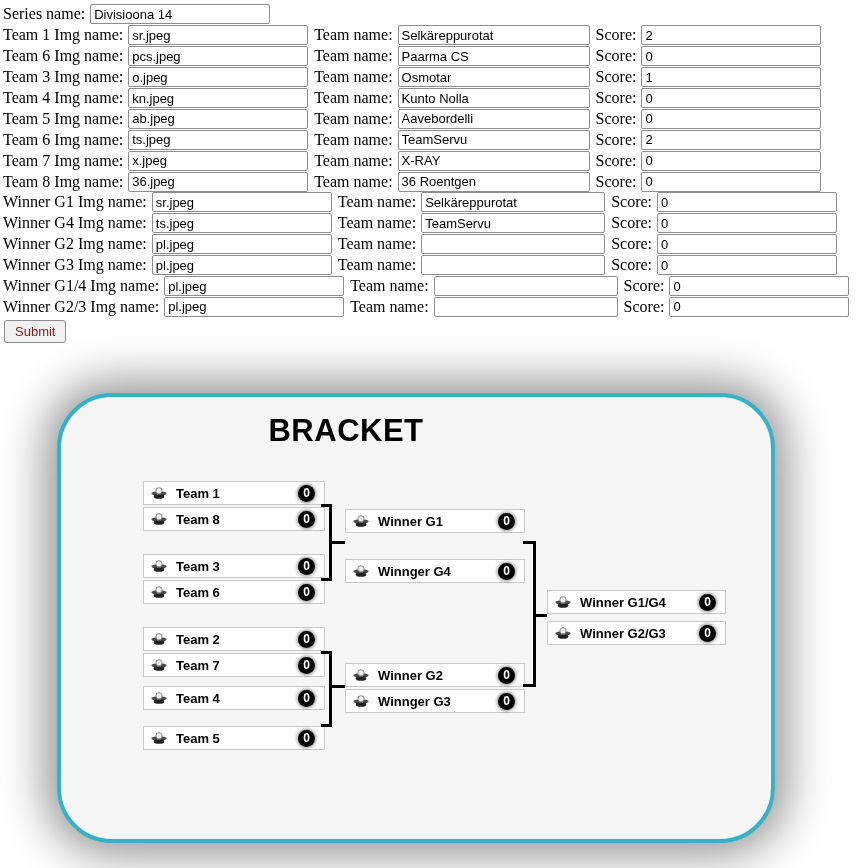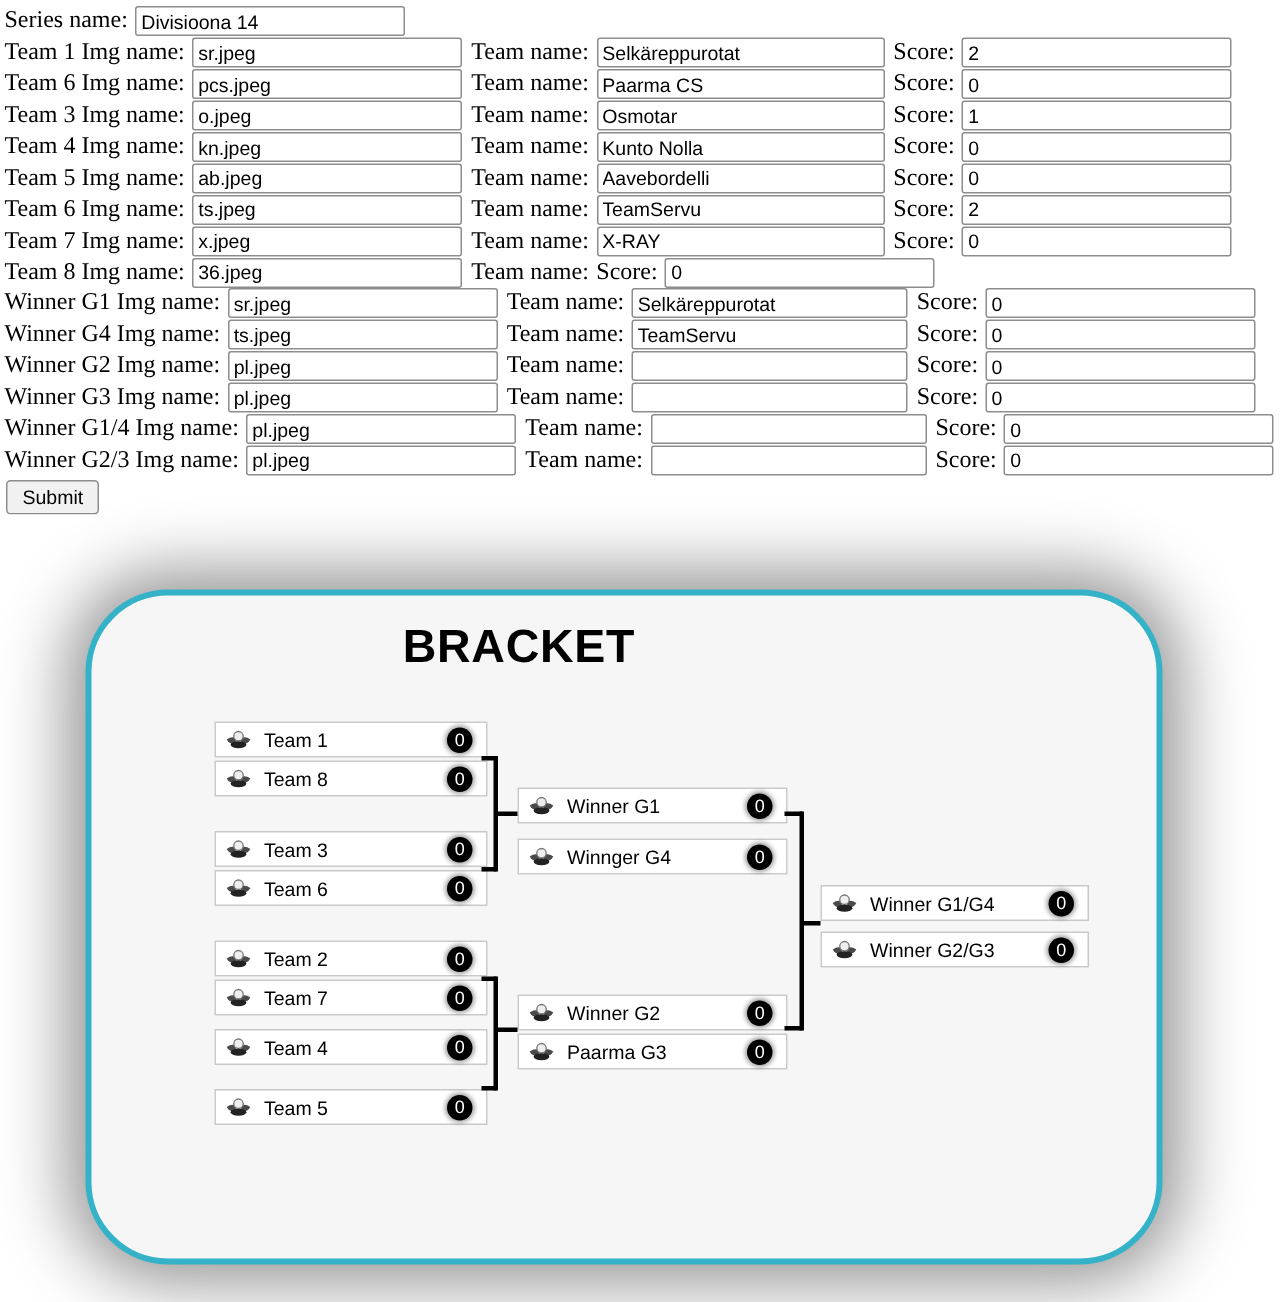--- a/index.html
+++ b/index.html
@@ -140,6 +140,7 @@
     <label>Team 8 Img name:</label>
     <input class="w-img" value="36.jpeg" style="">
     <label>Team name:</label>
+    <input class="w-team" value="36 Roentgen" style="">
     <label>Score:</label>
     <input class="w-score" value="0" style="">
   </div>

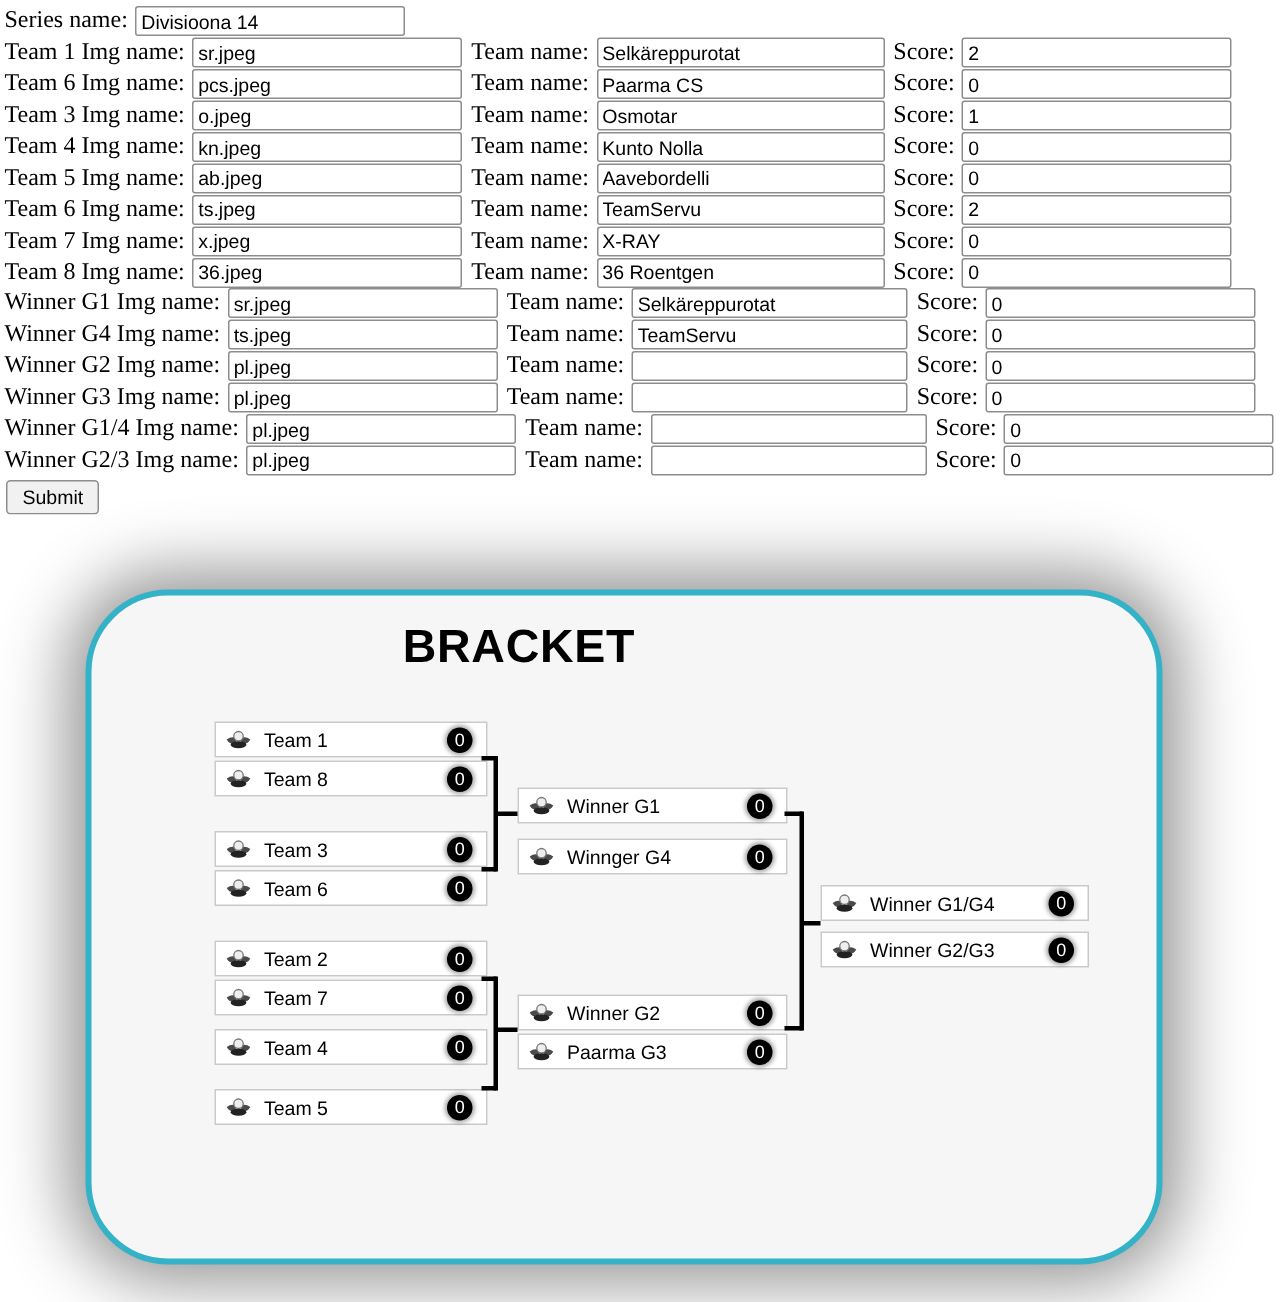--- a/index.html
+++ b/index.html
@@ -20,7 +20,7 @@
   .submit-btn{
     margin:3px 0 0 1px;font-family:"Liberation Sans",sans-serif;font-size:13px;
     background:#f1f1f1;border:1px solid #8d8d8d;border-radius:3px;
-    padding:3px 10px;color:#000000;
+    padding:3px 10px;color:#7f1d1d;
   }
 
   

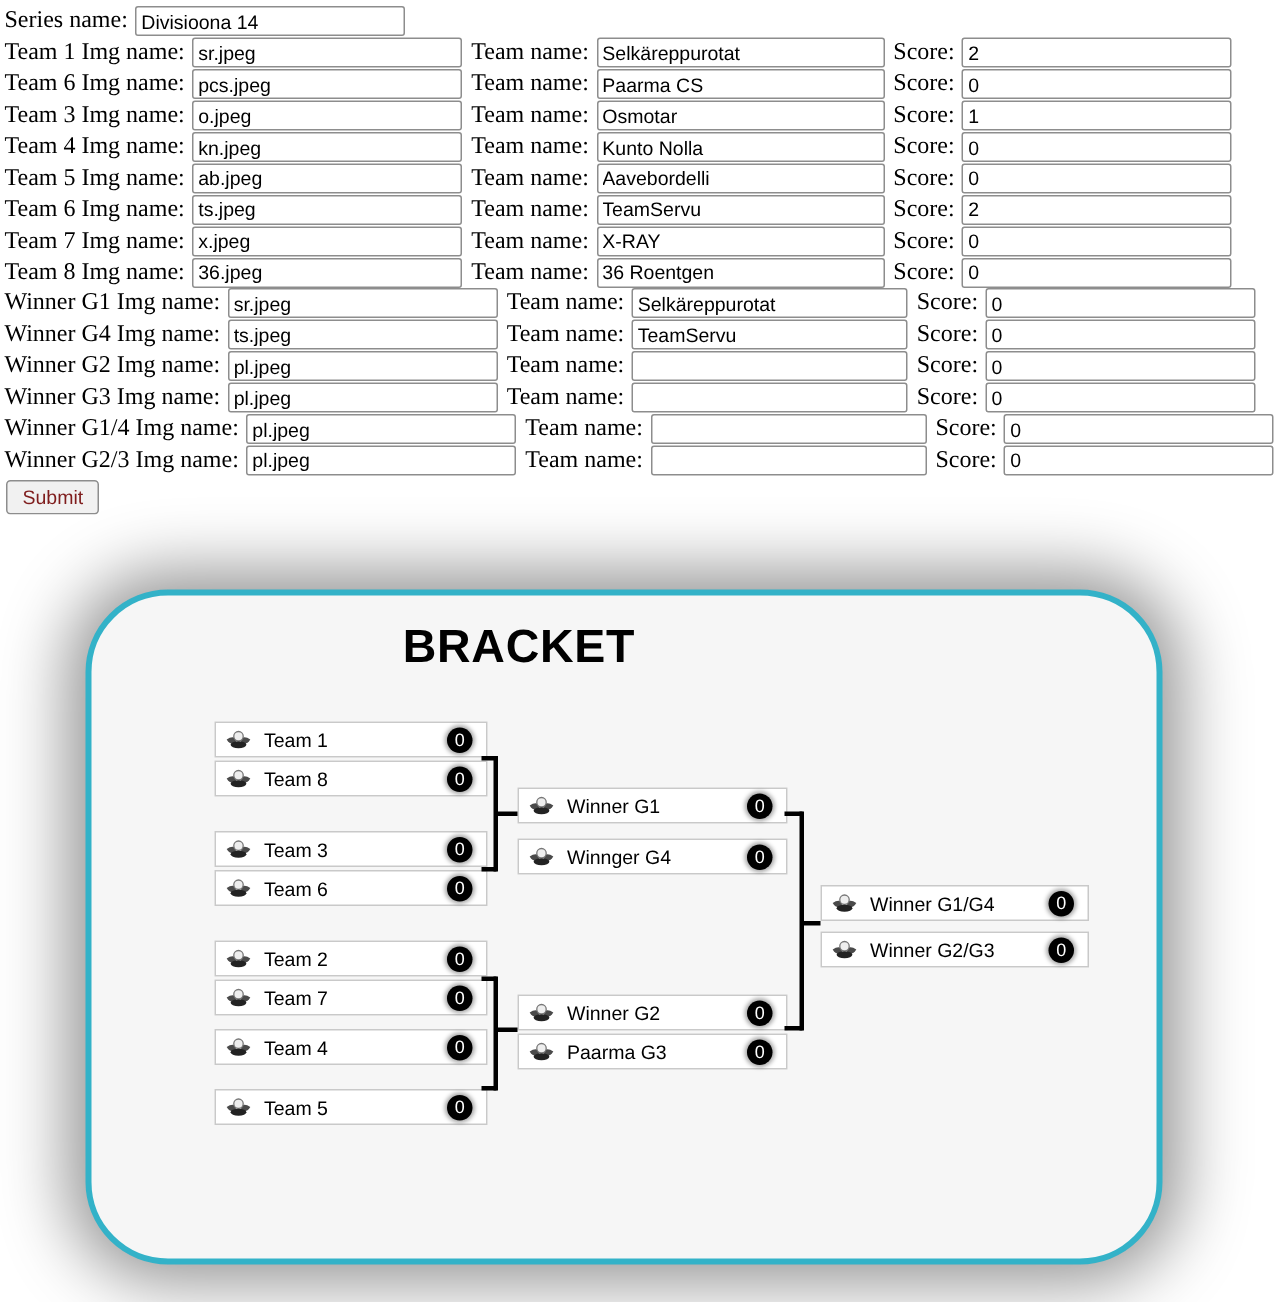--- a/index.html
+++ b/index.html
@@ -38,7 +38,7 @@
   .bbox{
     position:absolute;height:22px;background:#fff;border:1px solid #c9c9c9;
     display:flex;align-items:center;
-    font-family:"Liberation Sans",sans-serif;font-weight:normal;font-size:13px;color:#000;
+    font-family:"Liberation Sans",sans-serif;font-weight:bold;font-size:13px;color:#000;
   }
   .bicon{display:inline-flex;margin:0 8px 0 6px;}
   .bname{flex:1;}

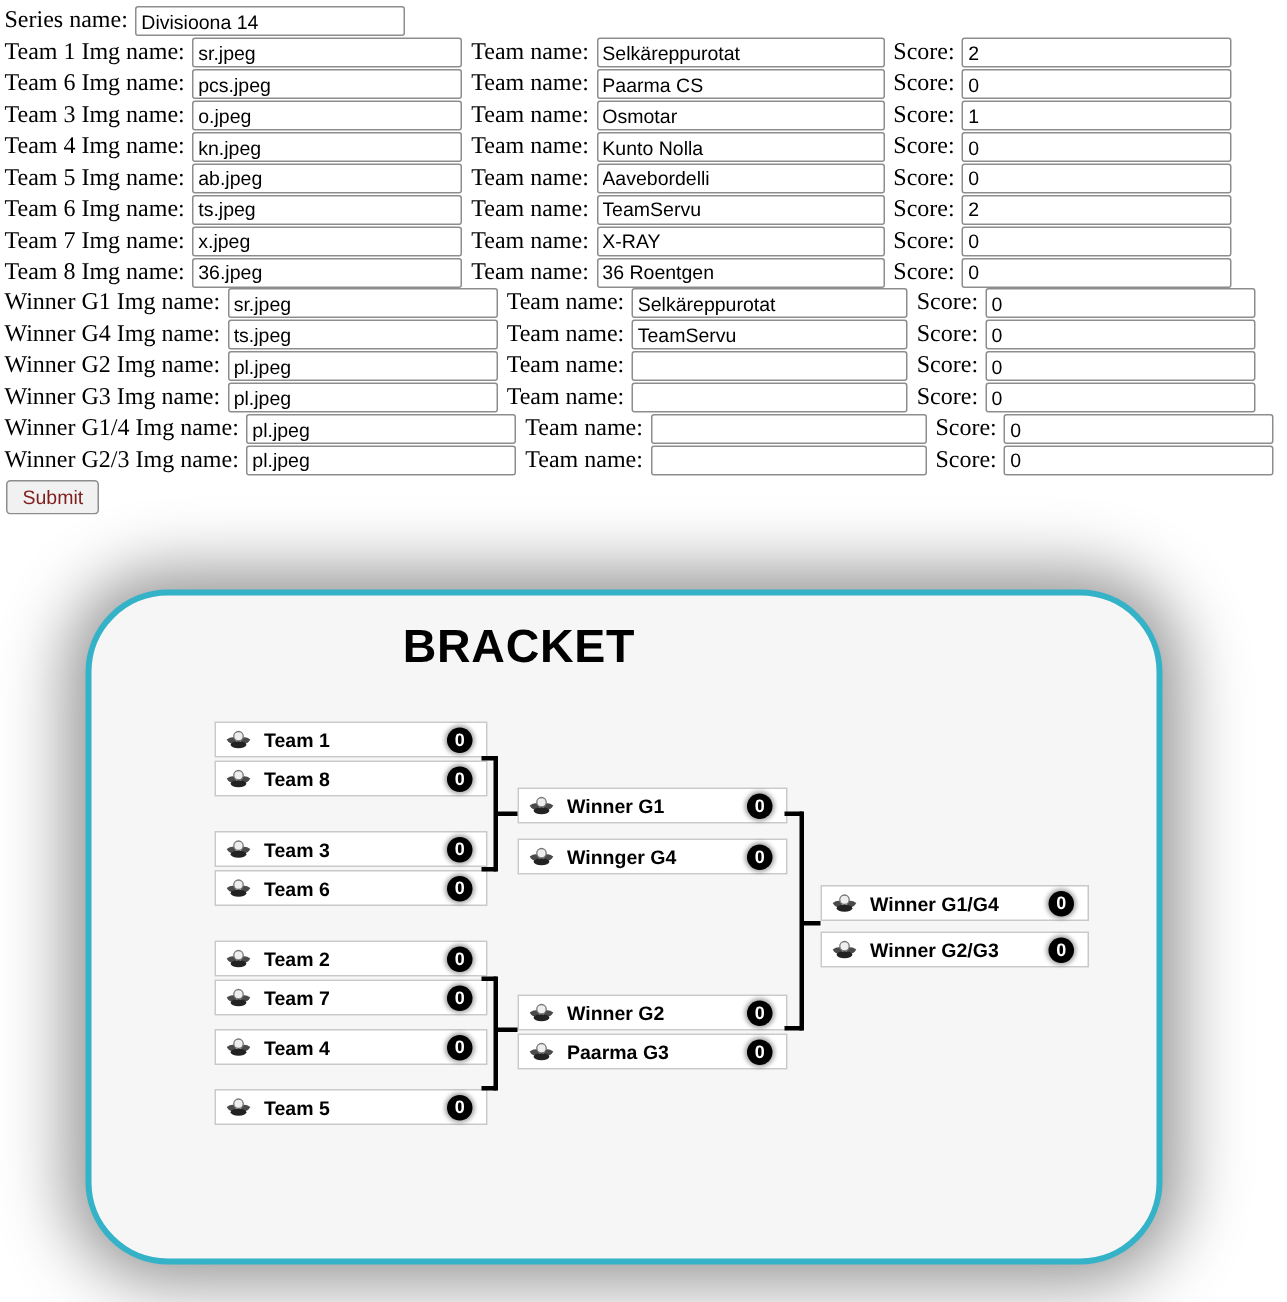--- a/index.html
+++ b/index.html
@@ -55,7 +55,7 @@
   .b-t7{left:82px;top:256px;width:180px;}
   .b-t4{left:82px;top:289px;width:180px;}
   .b-t5{left:82px;top:329px;width:180px;}
-  .b-g1{left:284px;top:128px;width:178px;justify-content:space-between;}
+  .b-g1{left:284px;top:112px;width:178px;justify-content:space-between;}
   .b-g4{left:284px;top:162px;width:178px;}
   .b-g2{left:284px;top:266px;width:178px;}
   .b-g3{left:284px;top:292px;width:178px;}

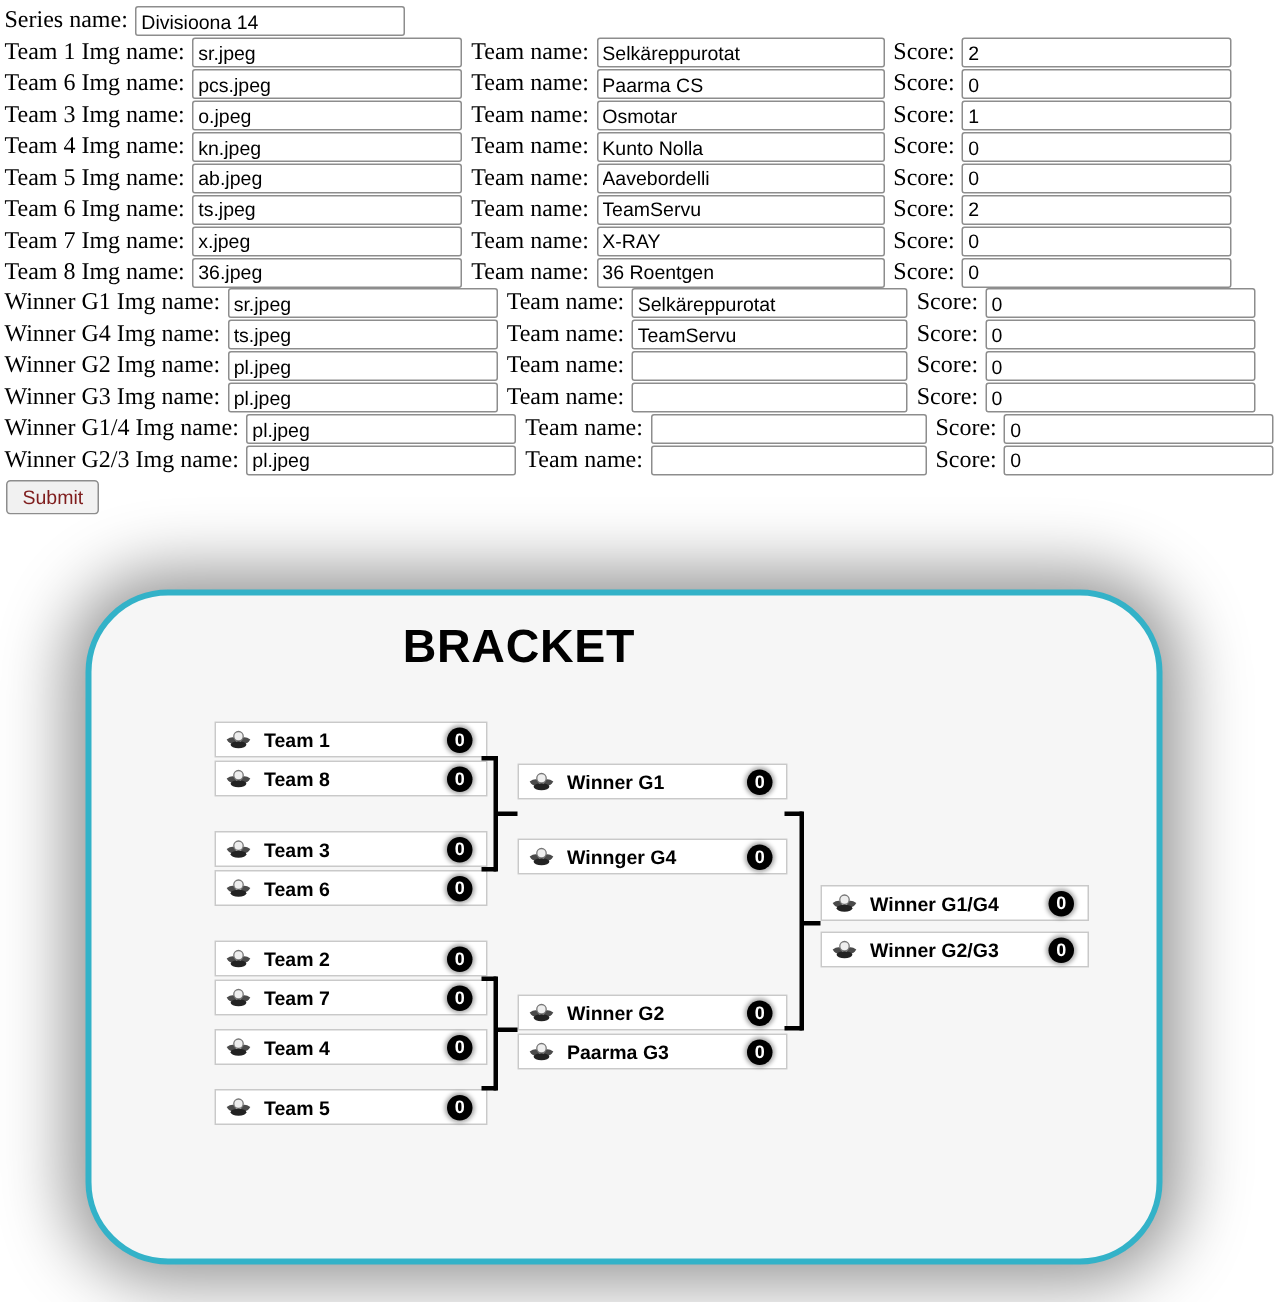--- a/index.html
+++ b/index.html
@@ -348,7 +348,7 @@
             <ellipse cx="10" cy="12" rx="6" ry="2.6" fill="#222"></ellipse>
           </svg>
         </span>
-      <span class="bname">Paarma G3</span>
+      <span class="bname">Winnger G3</span>
       <span class="bscore">0</span>
     </div>
 

